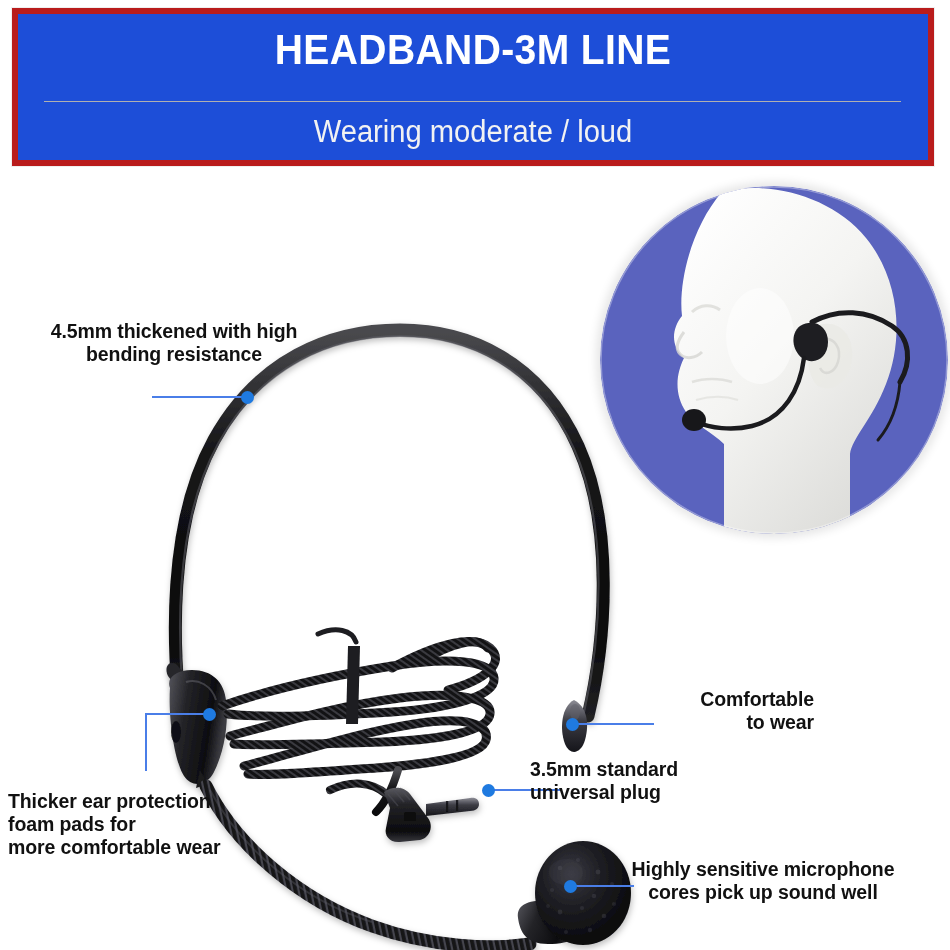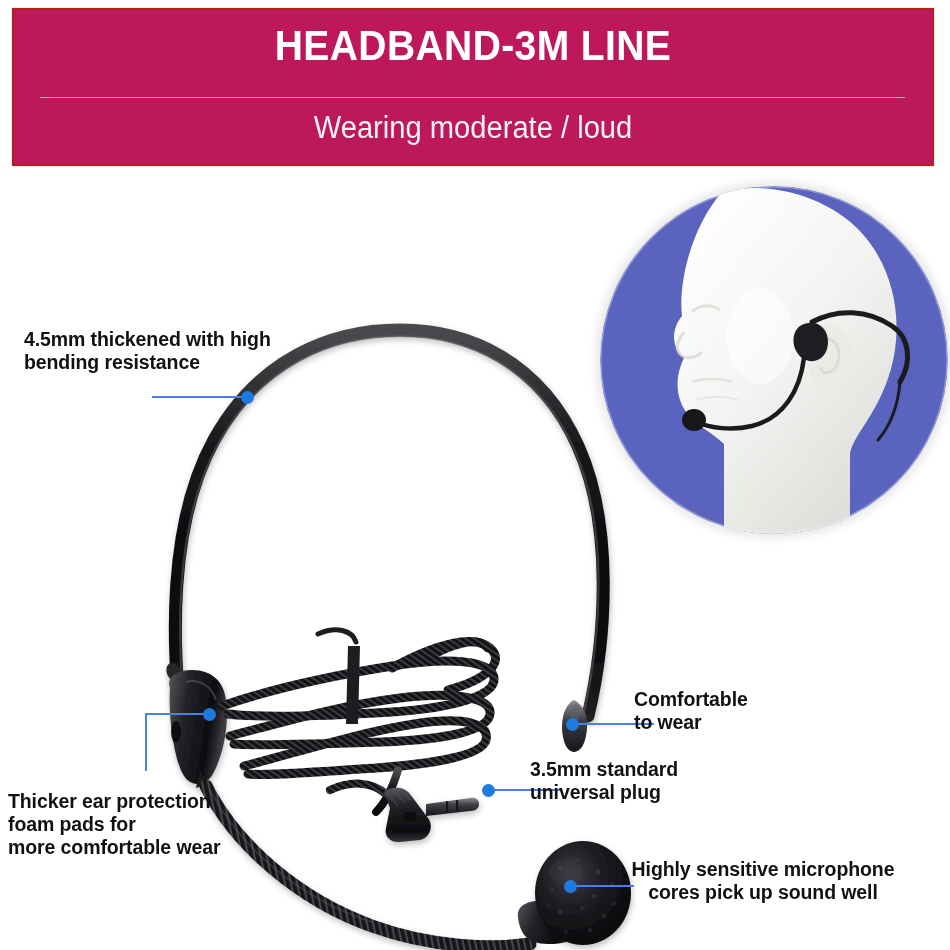--- a/index.html
+++ b/index.html
@@ -23,8 +23,8 @@
     top: 8px;
     width: 922px;
     height: 158px;
-    background: #be185d;
-    border: 2px solid #b91c1c;
+    background: #1d4ed8;
+    border: 6px solid #b91c1c;
     box-sizing: border-box;
     box-shadow: 0 0 0 1px #efefef;
   }

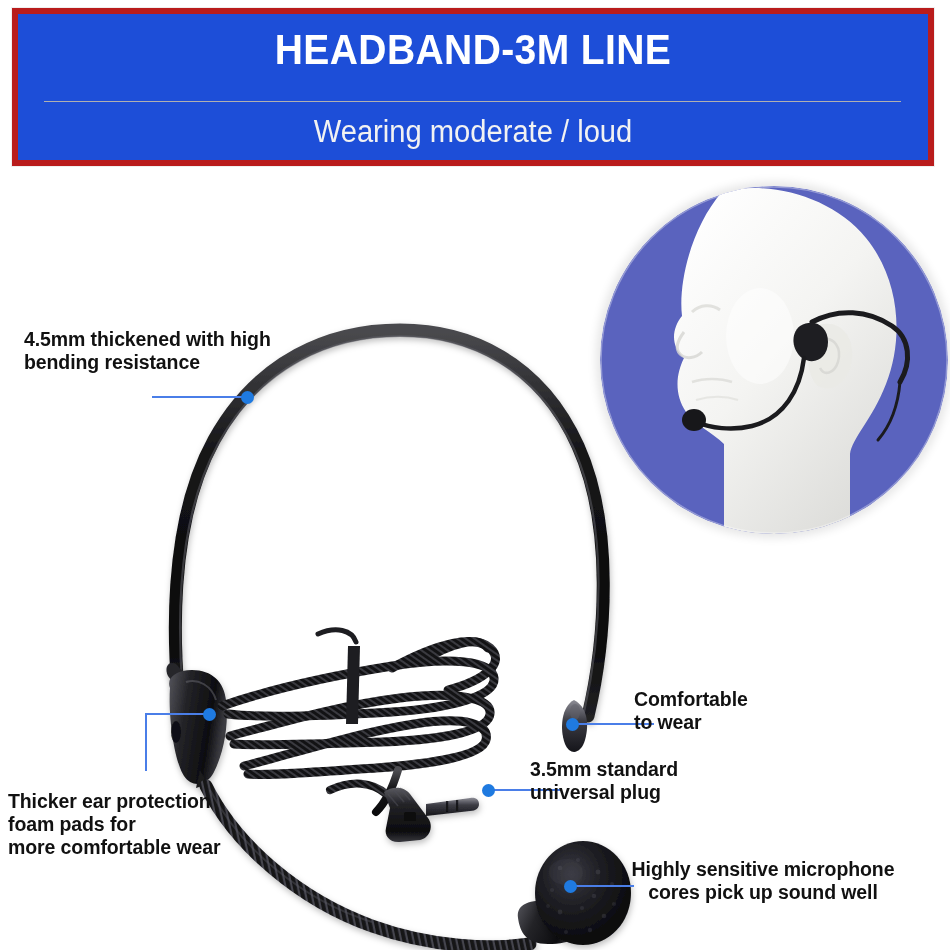--- a/index.html
+++ b/index.html
@@ -95,7 +95,7 @@
     background: #1f7ae0;
   }
 
-  #callout-band-text    { left: 24px;  top: 328px; width: 300px; }
+  #callout-band-text    { left: 24px;  top: 320px; width: 300px; text-align: center; }
   #callout-foam-text    { left: 8px;   top: 790px; width: 232px; text-align: left; }
   #callout-comfort-text { left: 634px; top: 688px; width: 180px; }
   #callout-plug-text    { left: 530px; top: 758px; width: 220px; text-align: left; }

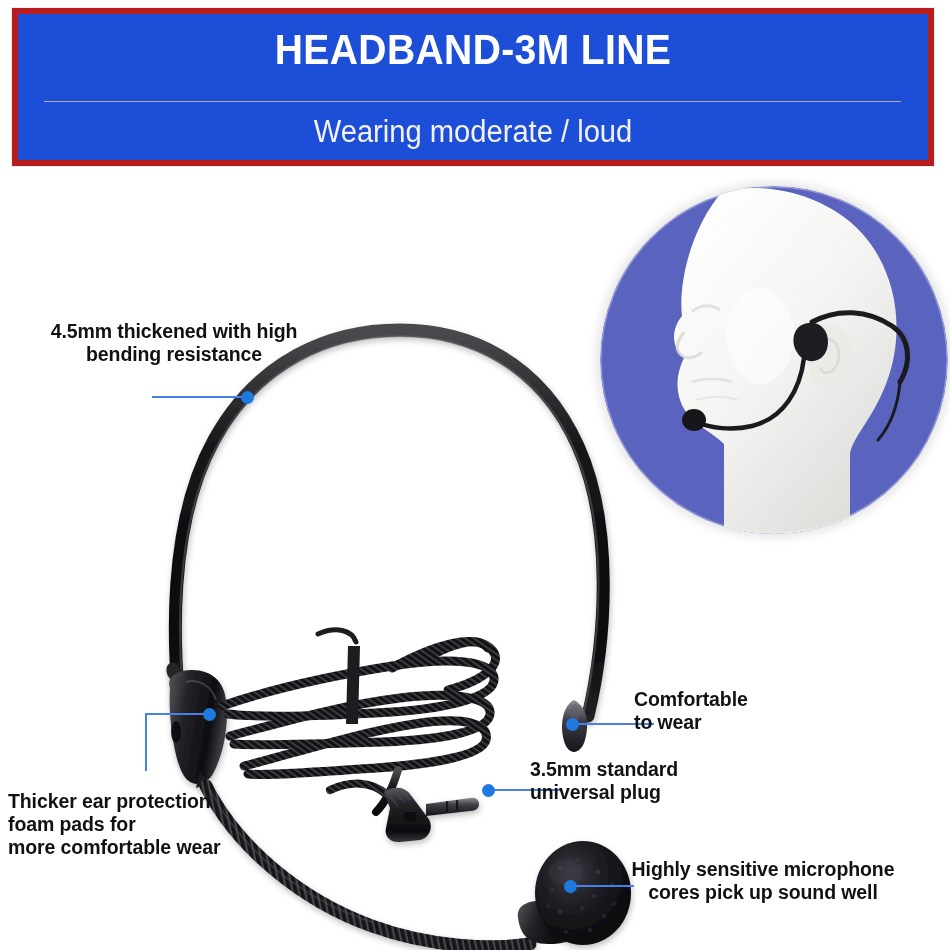--- a/index.html
+++ b/index.html
@@ -97,7 +97,7 @@
 
   #callout-band-text    { left: 24px;  top: 320px; width: 300px; text-align: center; }
   #callout-foam-text    { left: 8px;   top: 790px; width: 232px; text-align: left; }
-  #callout-comfort-text { left: 634px; top: 688px; width: 180px; }
+  #callout-comfort-text { left: 634px; top: 688px; width: 180px; text-align: right; }
   #callout-plug-text    { left: 530px; top: 758px; width: 220px; text-align: left; }
   #callout-mic-text     { left: 608px; top: 858px; width: 310px; text-align: center; }
 </style>

